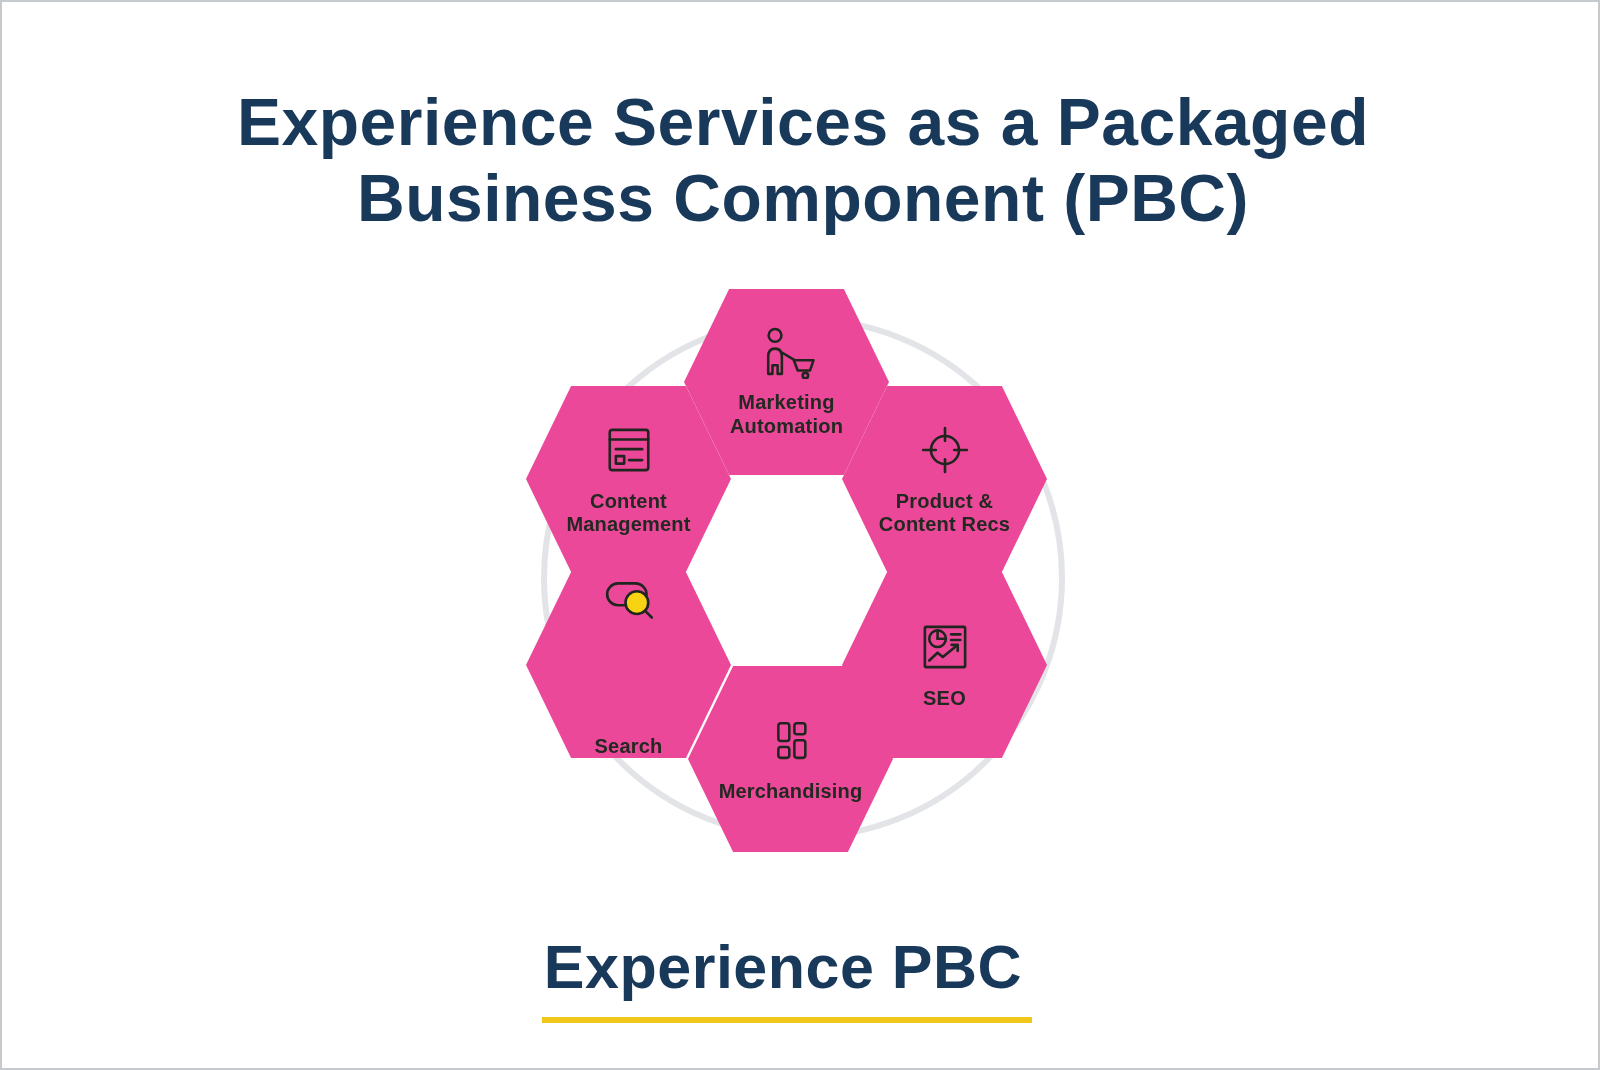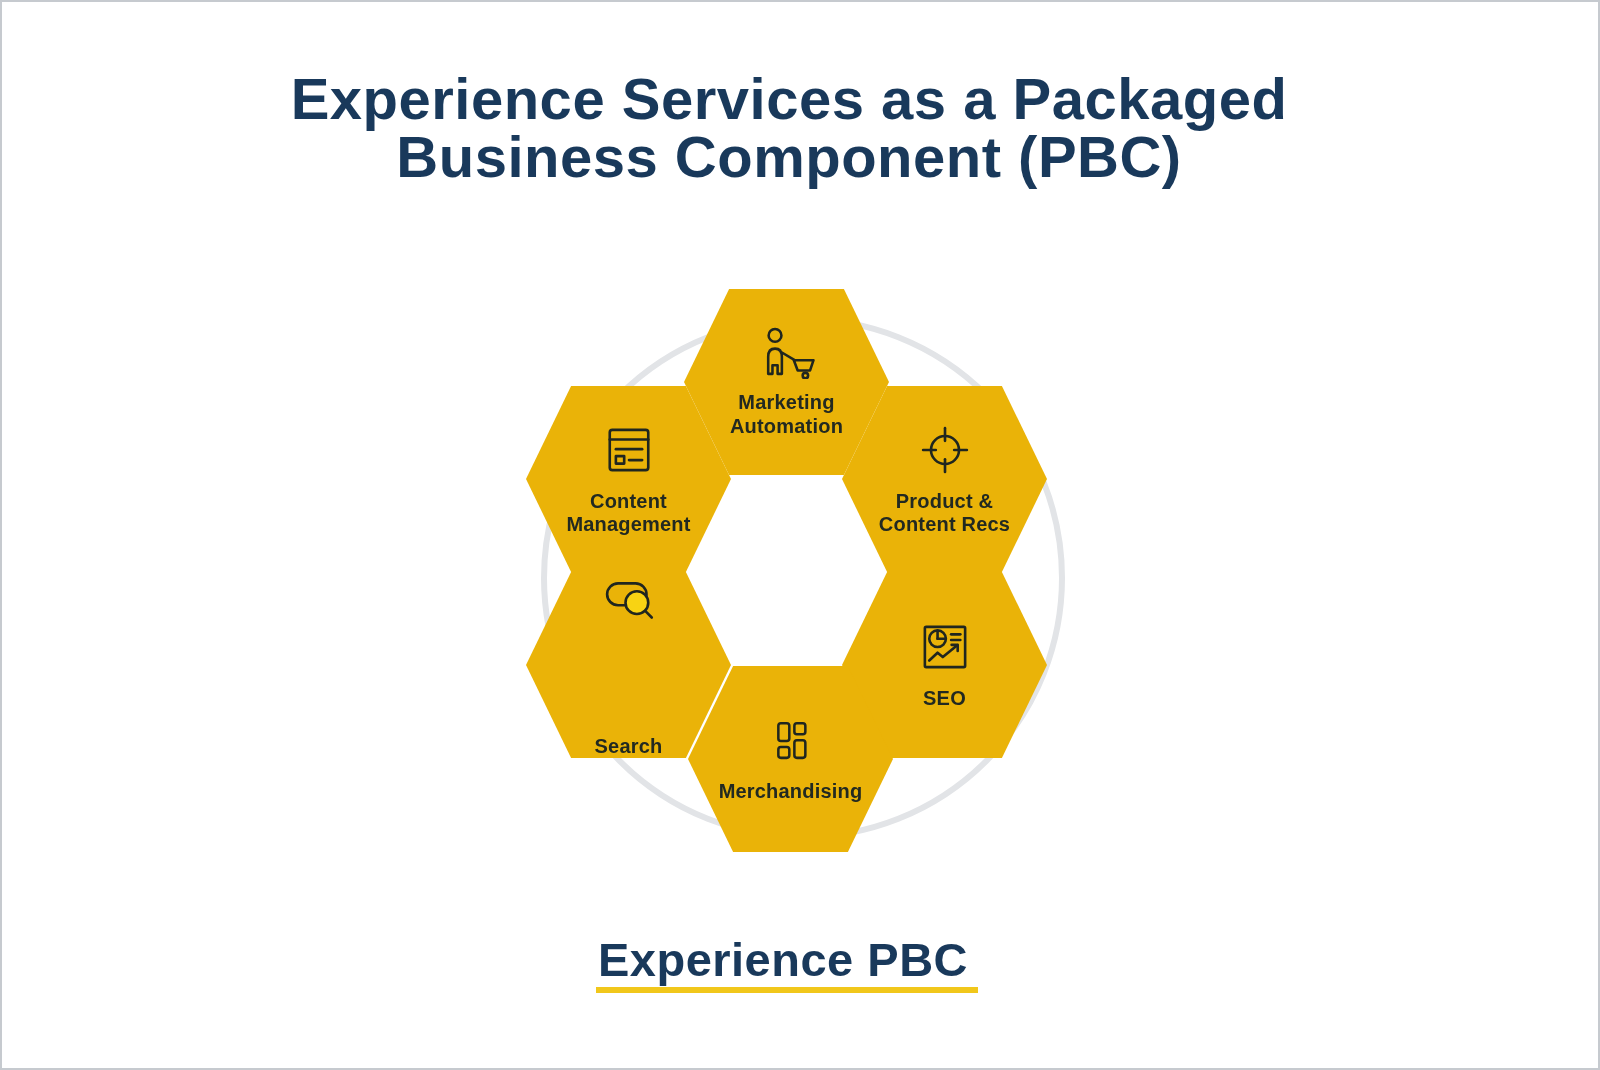--- a/index.html
+++ b/index.html
@@ -10,8 +10,8 @@
   }
   .title {
     position:absolute; left:0; top:66px; width:1570px;
-    text-align:center; font-size:58px; font-weight:bold; color:#19395b;
-    line-height:58px; white-space:pre-line; margin:2px; letter-spacing:0.5px;
+    text-align:center; font-size:66px; font-weight:bold; color:#19395b;
+    line-height:76px; white-space:pre-line; margin:16px; letter-spacing:0.5px;
   }
   .bg-circle {
     position:absolute; left:539px; top:314px; width:524px; height:524px;

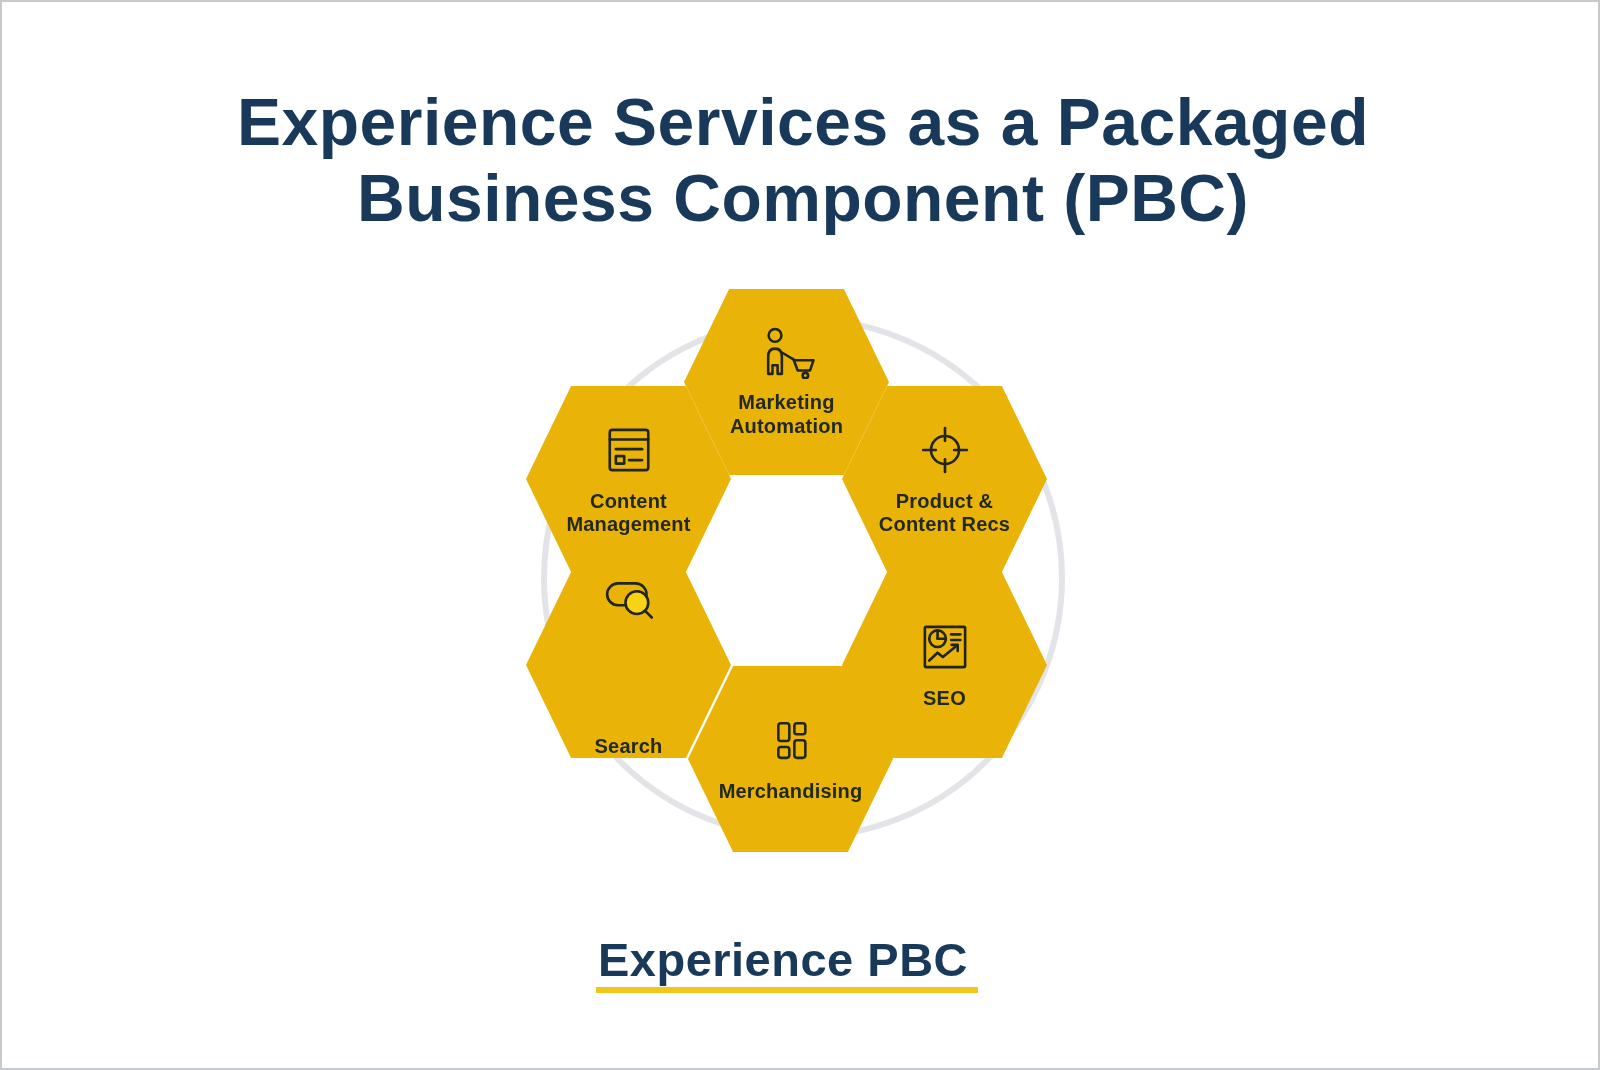--- a/index.html
+++ b/index.html
@@ -18,7 +18,7 @@
     border:6px solid #e2e4e7; border-radius:50%; box-sizing:border-box;
   }
   .hex {
-    position:absolute; width:205px; height:186px; background:#eab308;
+    position:absolute; width:205px; height:186px; background:#ec4899;
     clip-path:polygon(22% 0, 78% 0, 100% 50%, 78% 100%, 22% 100%, 0 50%);
     display:flex; flex-direction:column; align-items:center; justify-content:center;
     gap:12px;

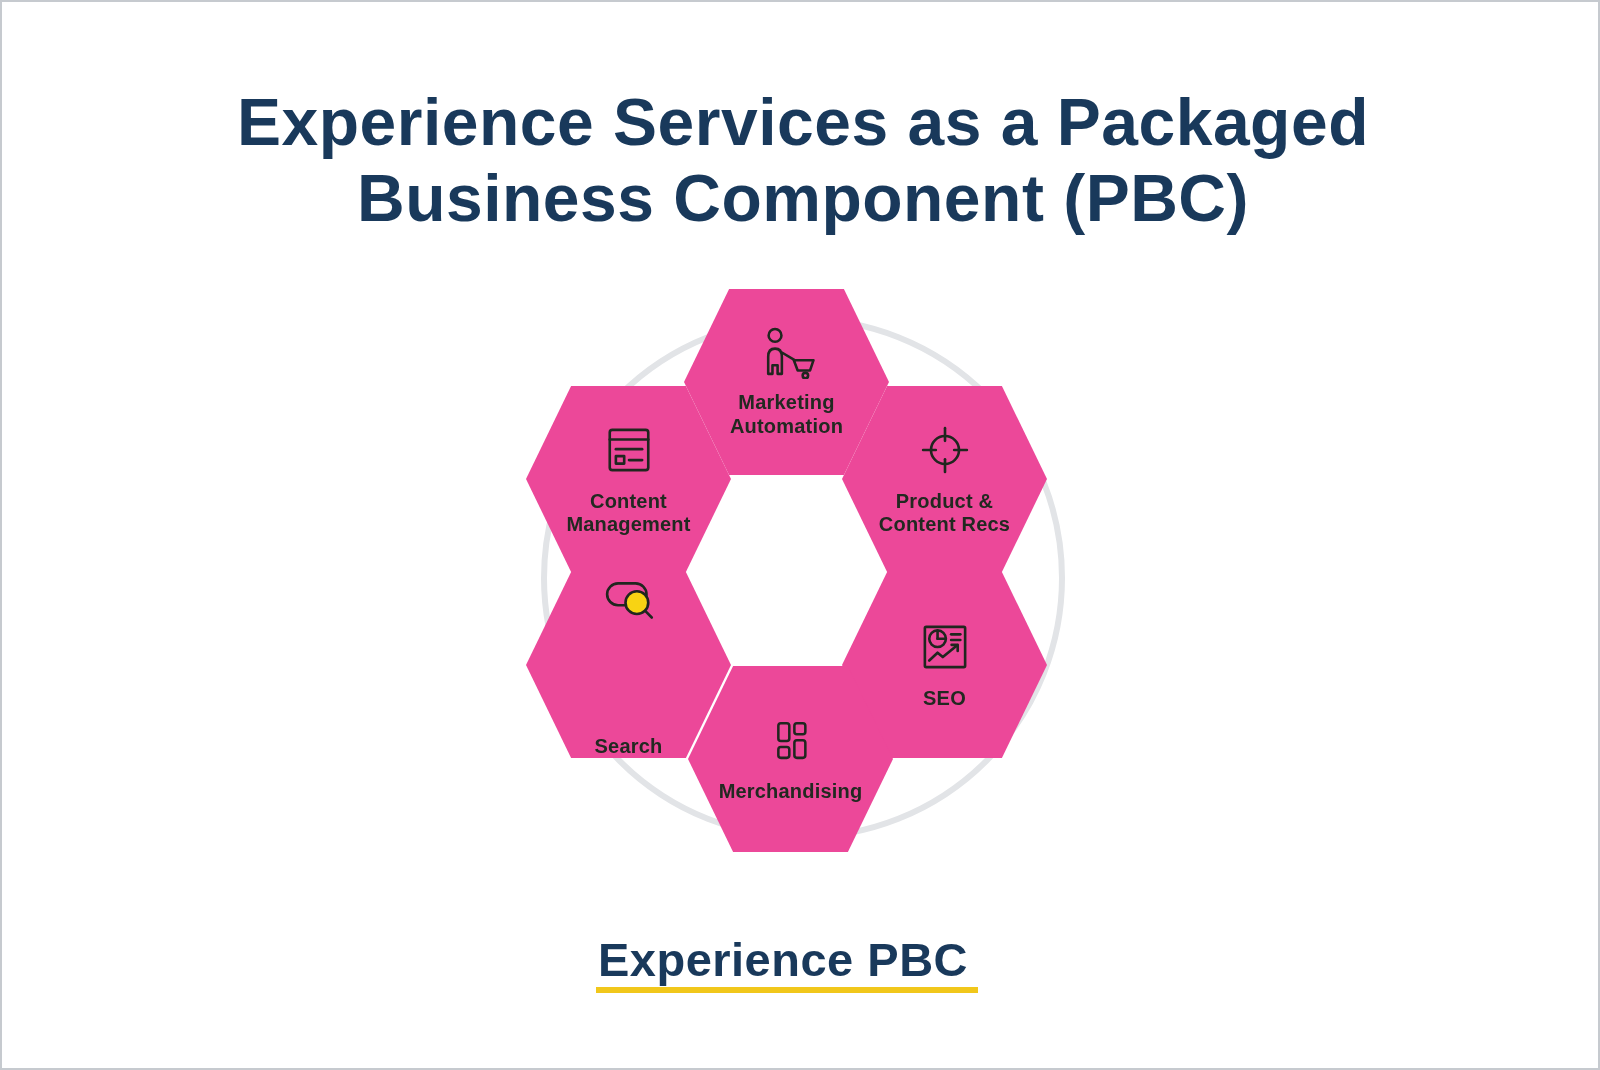--- a/index.html
+++ b/index.html
@@ -37,8 +37,8 @@
   .hex-merch { left:686px; top:664px; }
   .footer-wrap { position:absolute; left:0; top:930px; width:1570px; text-align:center; }
   .footer-label {
-    display:inline-block; font-size:47px; font-weight:bold; color:#19395b;
-    padding:0 10px 0 2px; border-bottom:6px solid #f1c71b; letter-spacing:0.5px;
+    display:inline-block; font-size:61px; font-weight:bold; color:#19395b;
+    padding:0 10px 15px 2px; border-bottom:6px solid #f1c71b; letter-spacing:0.5px;
   }
 </style>
 </head>

